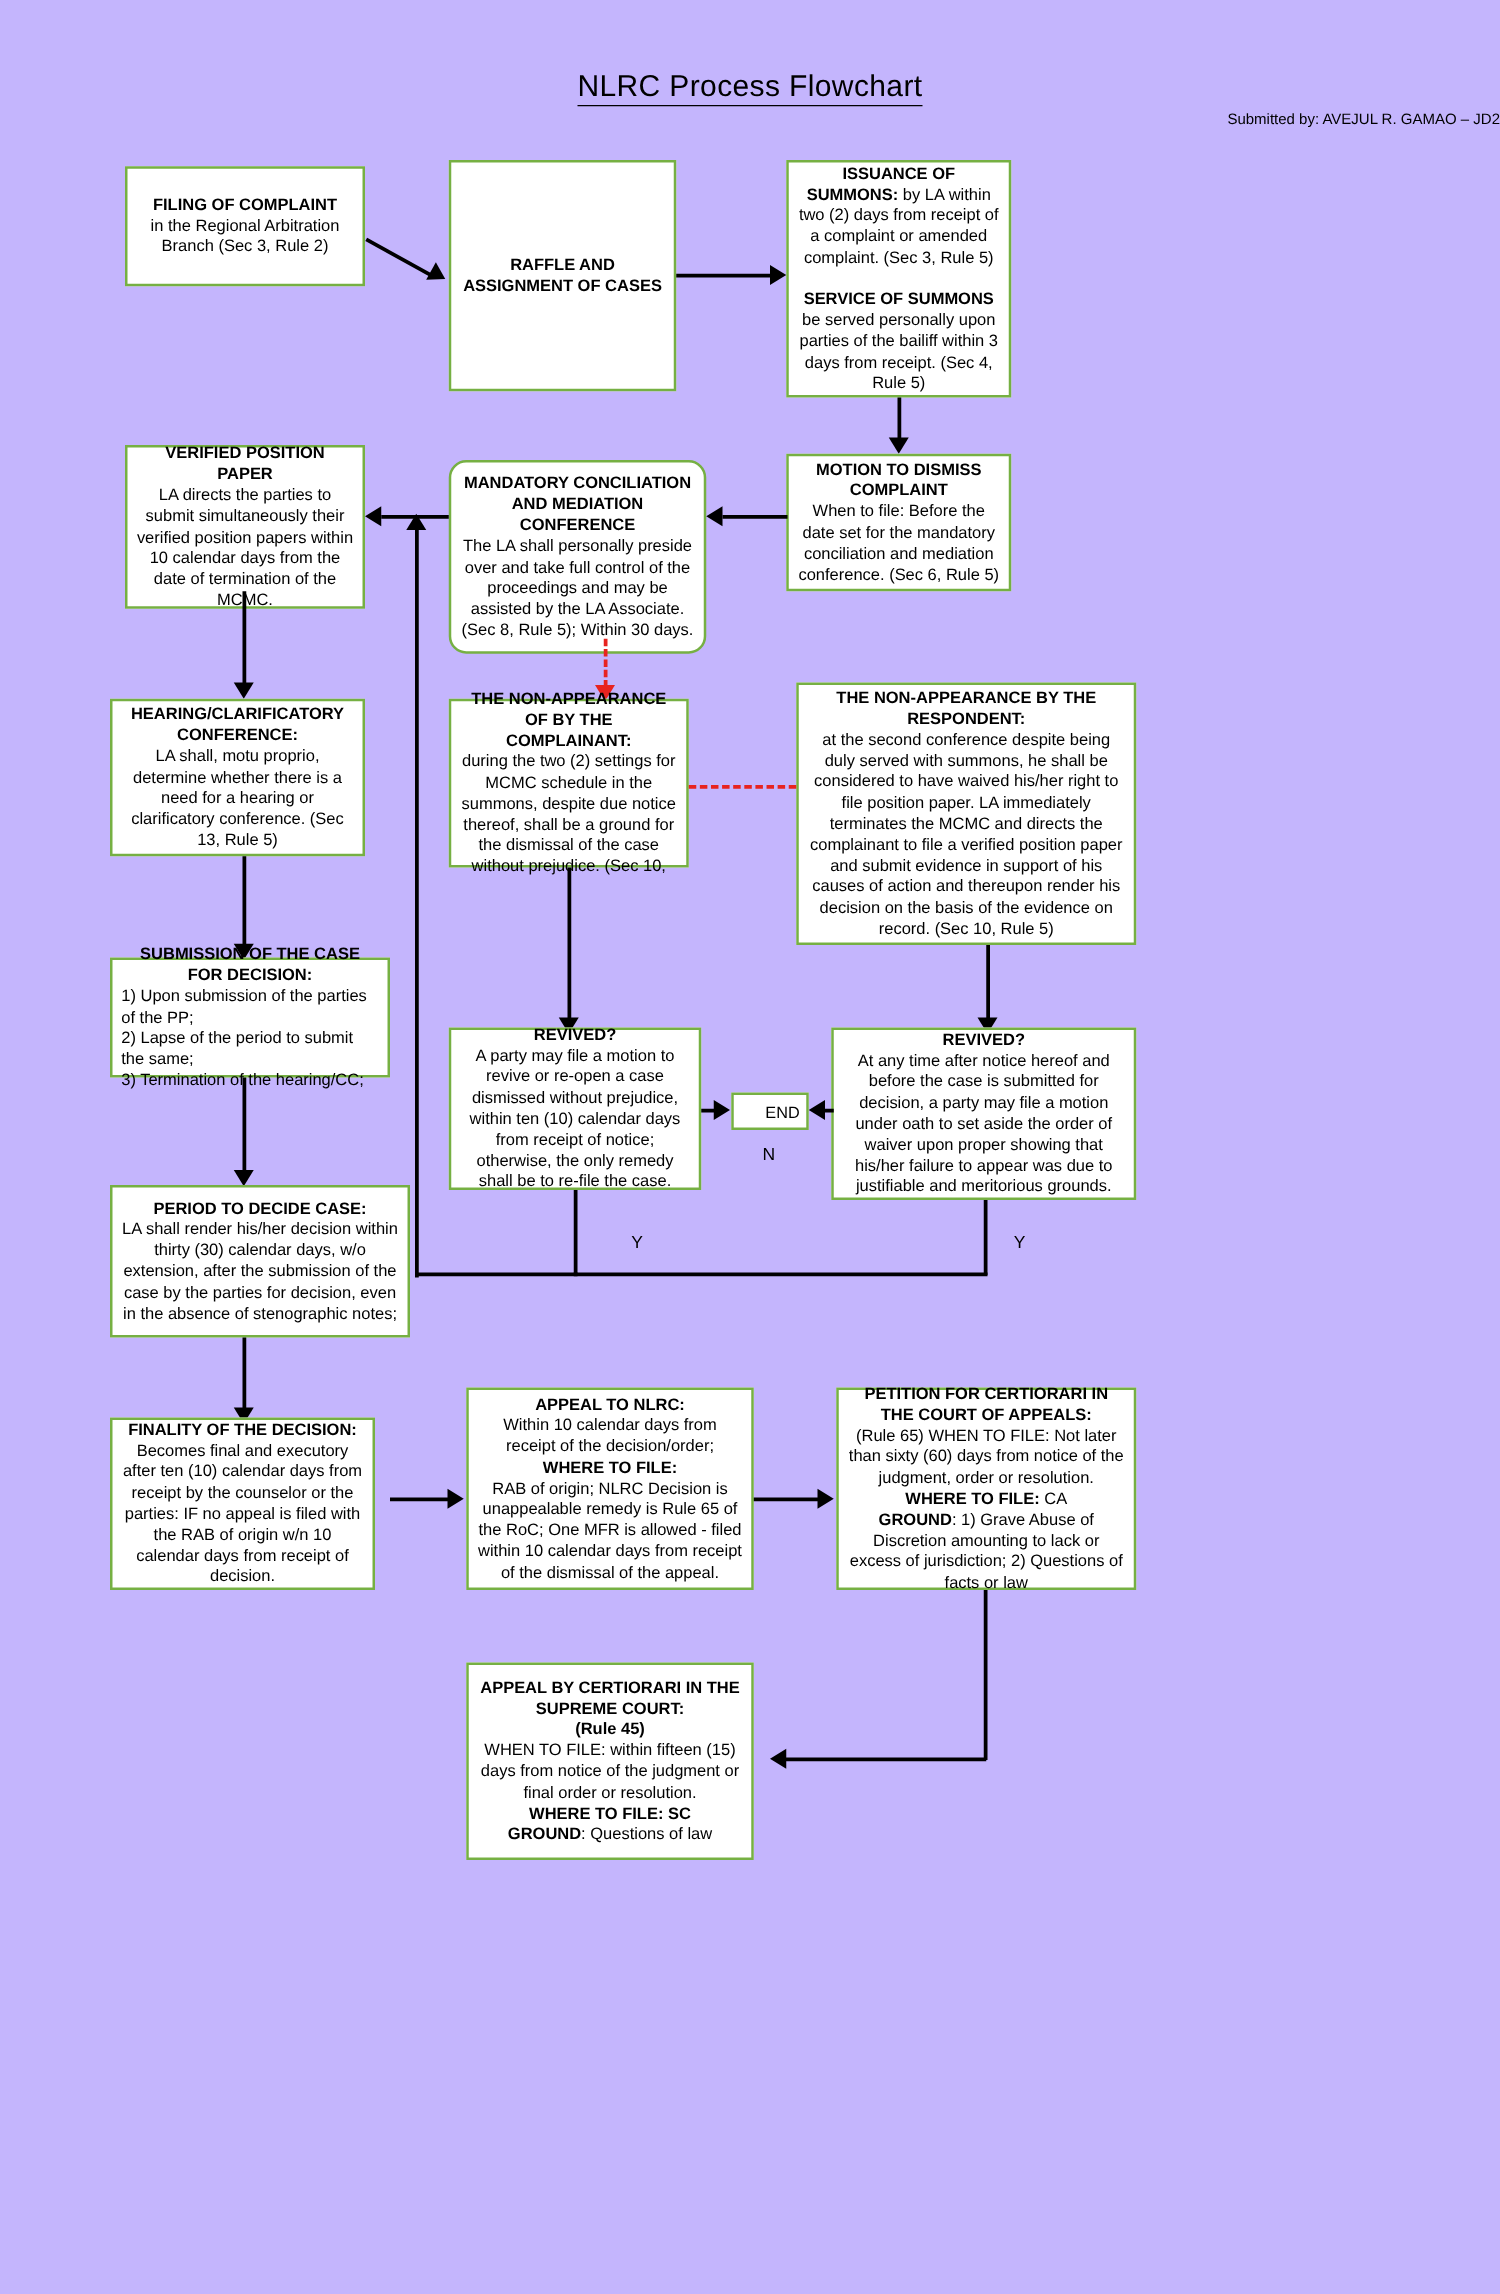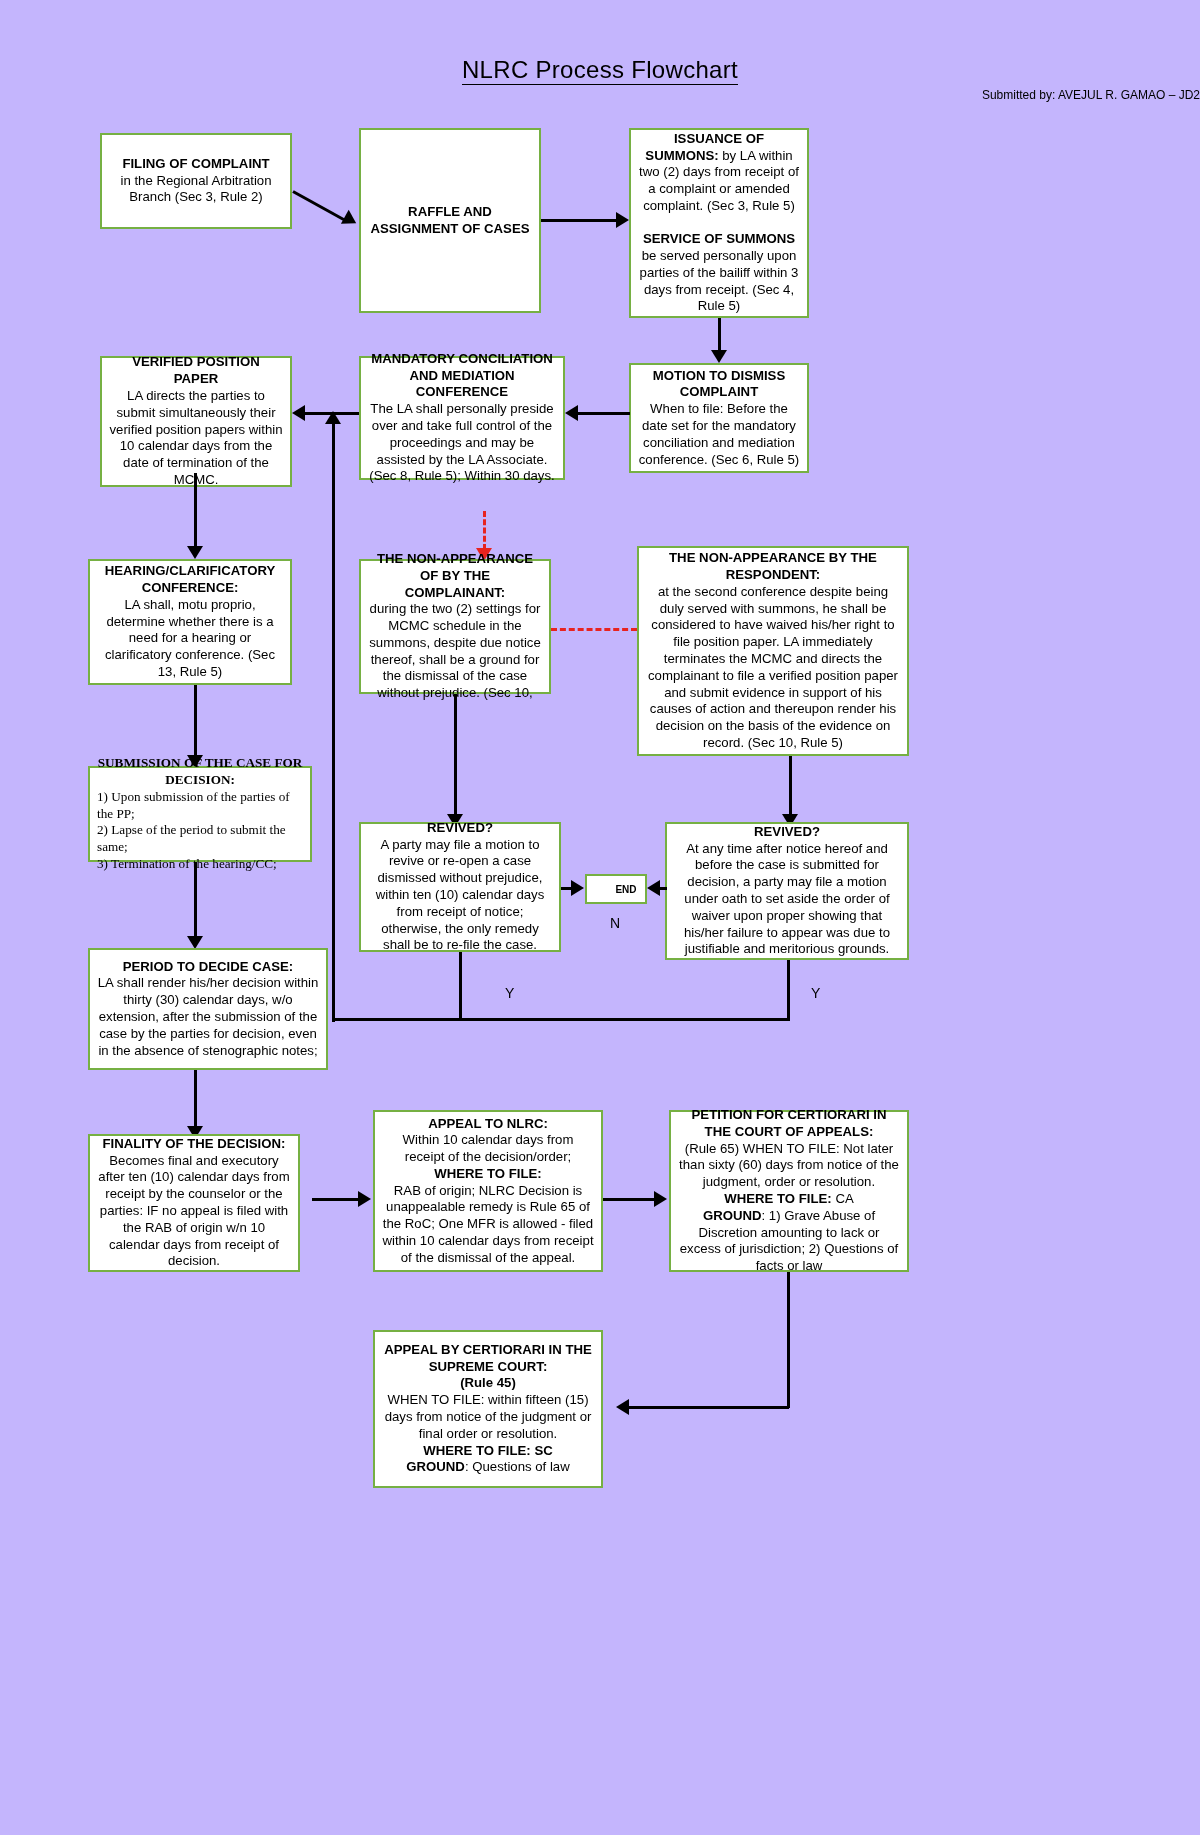--- a/index.html
+++ b/index.html
@@ -86,7 +86,7 @@
     </div>
   </div>
 
-  <div class="node" style="left:359px;top:356px;width:206px;height:124px;">
+  <div class="node" style="left:359px;top:368px;width:206px;height:155px;border-radius:14px;">
     <div class="txt">
       <span class="hdr">MANDATORY CONCILIATION AND MEDIATION CONFERENCE</span><br>
       <span>The LA shall personally preside over and take full control of the proceedings and may be assisted by the LA Associate. (Sec 8, Rule 5); Within 30 days.</span>

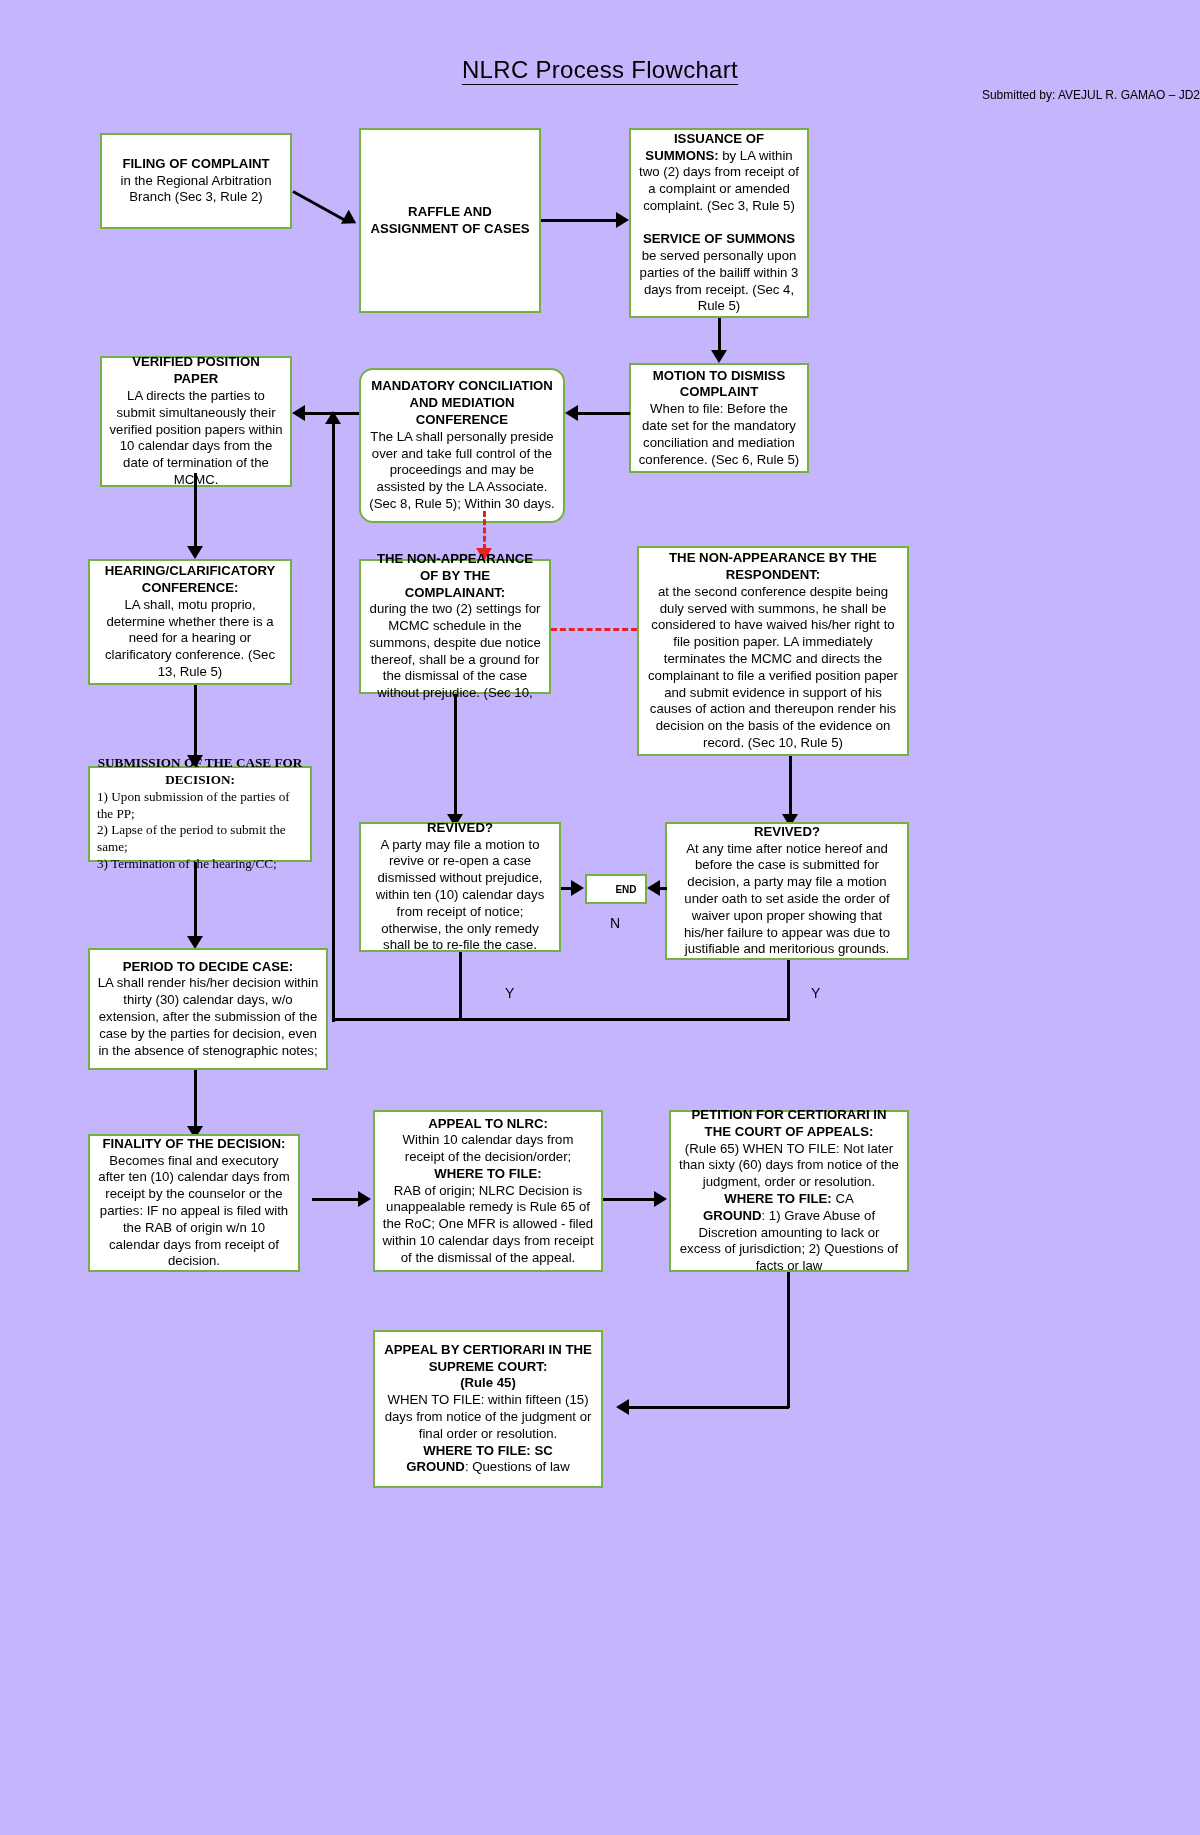--- a/index.html
+++ b/index.html
@@ -147,7 +147,7 @@
   <div class="ln v" style="left:789px;top:756px;height:60px;"></div>
   <div class="ah d" style="left:782px;top:814px;"></div>
 
-  <div class="node left" style="left:88px;top:766px;width:224px;height:96px;font-family:Liberation Serif, serif;">
+  <div class="node left" style="left:88px;top:766px;width:224px;height:96px;">
     <div class="txt">
       <div style="text-align:center;"><span class="hdr">SUBMISSION OF THE CASE FOR DECISION:</span></div>
       <div>1) Upon submission of the parties of the PP;</div>

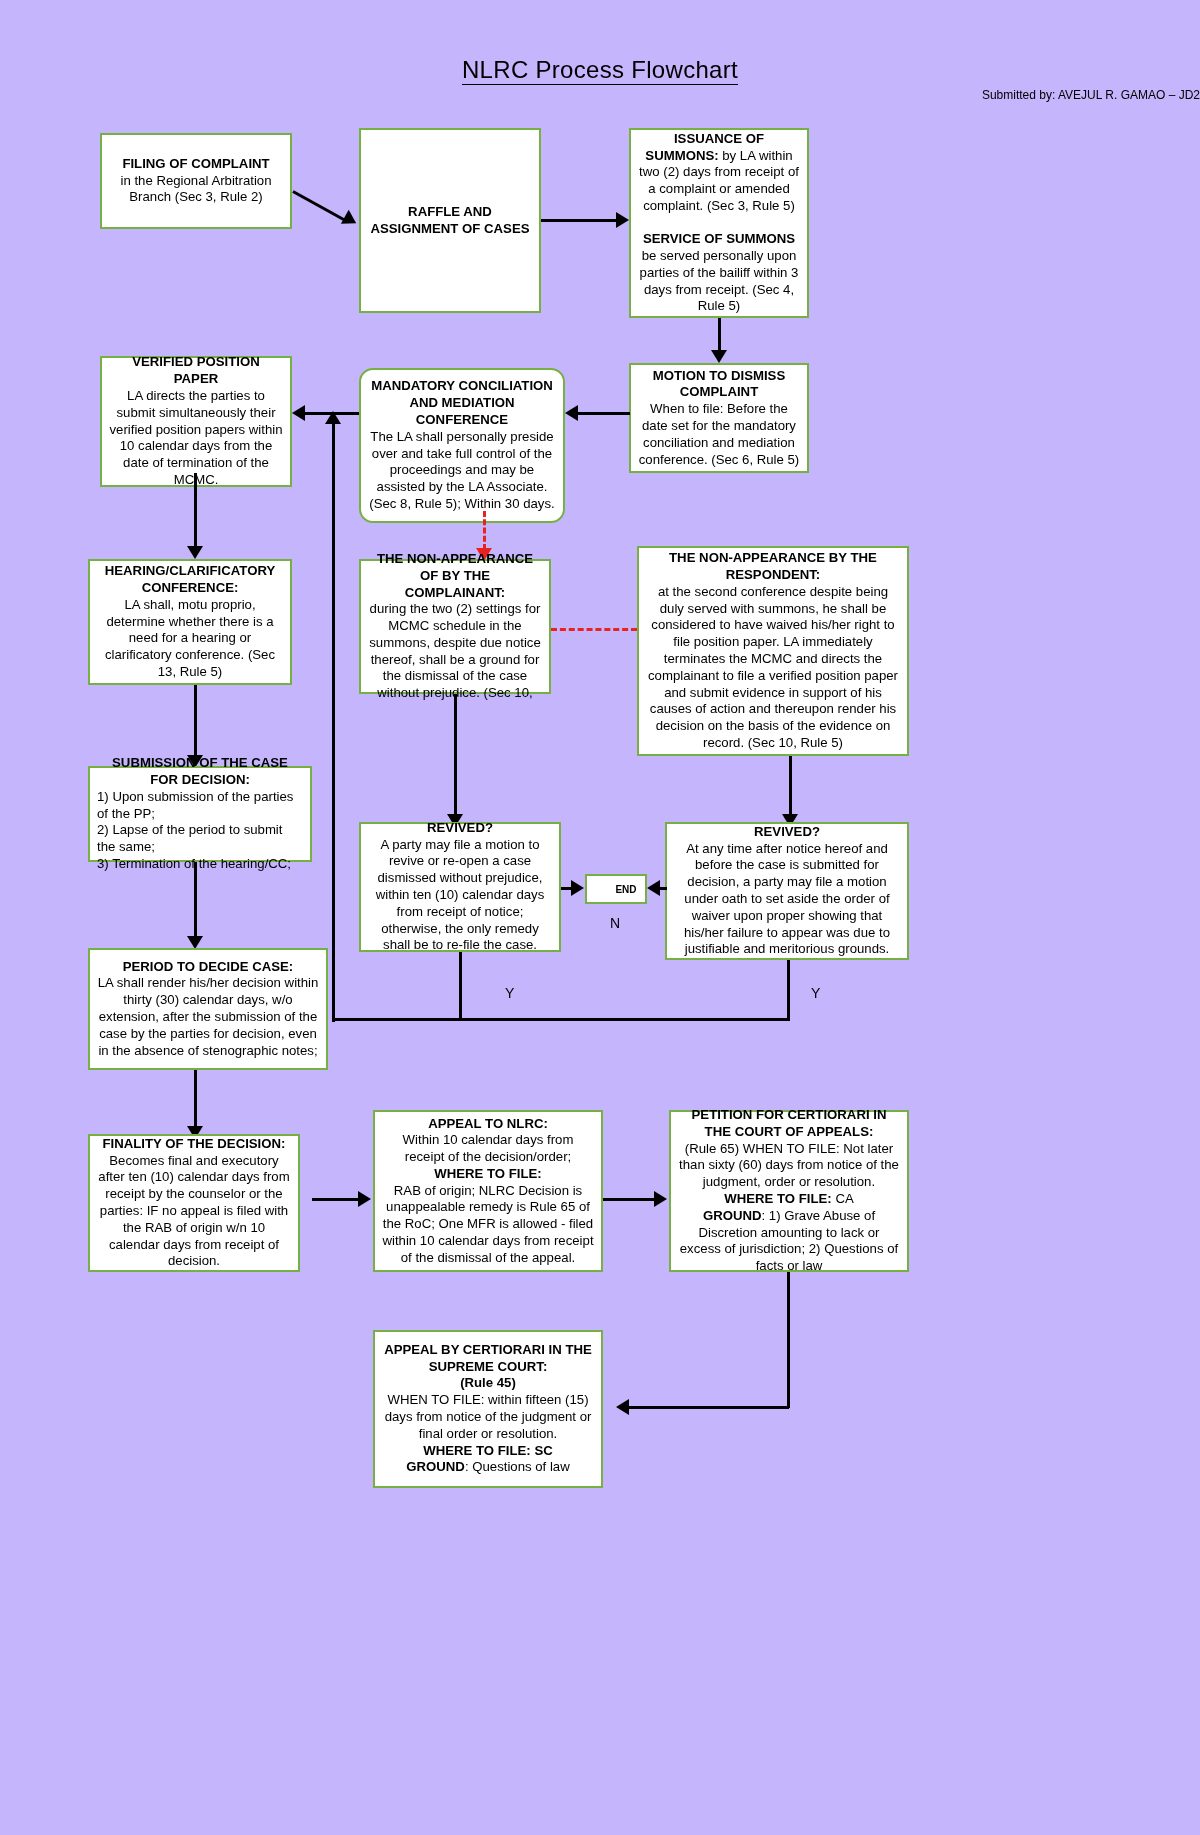--- a/index.html
+++ b/index.html
@@ -18,7 +18,7 @@
 
   .endnode{position:absolute;border:2.5px solid #76b043;background:#fff;box-sizing:border-box;
            display:flex;align-items:center;justify-content:center;}
-  .endnode .txt{font-size:10px;font-weight:700;padding-left:20px;}
+  .endnode .txt{font-size:13px;font-weight:400;padding-left:20px;}
 
   
   .ln{position:absolute;background:#000;}

